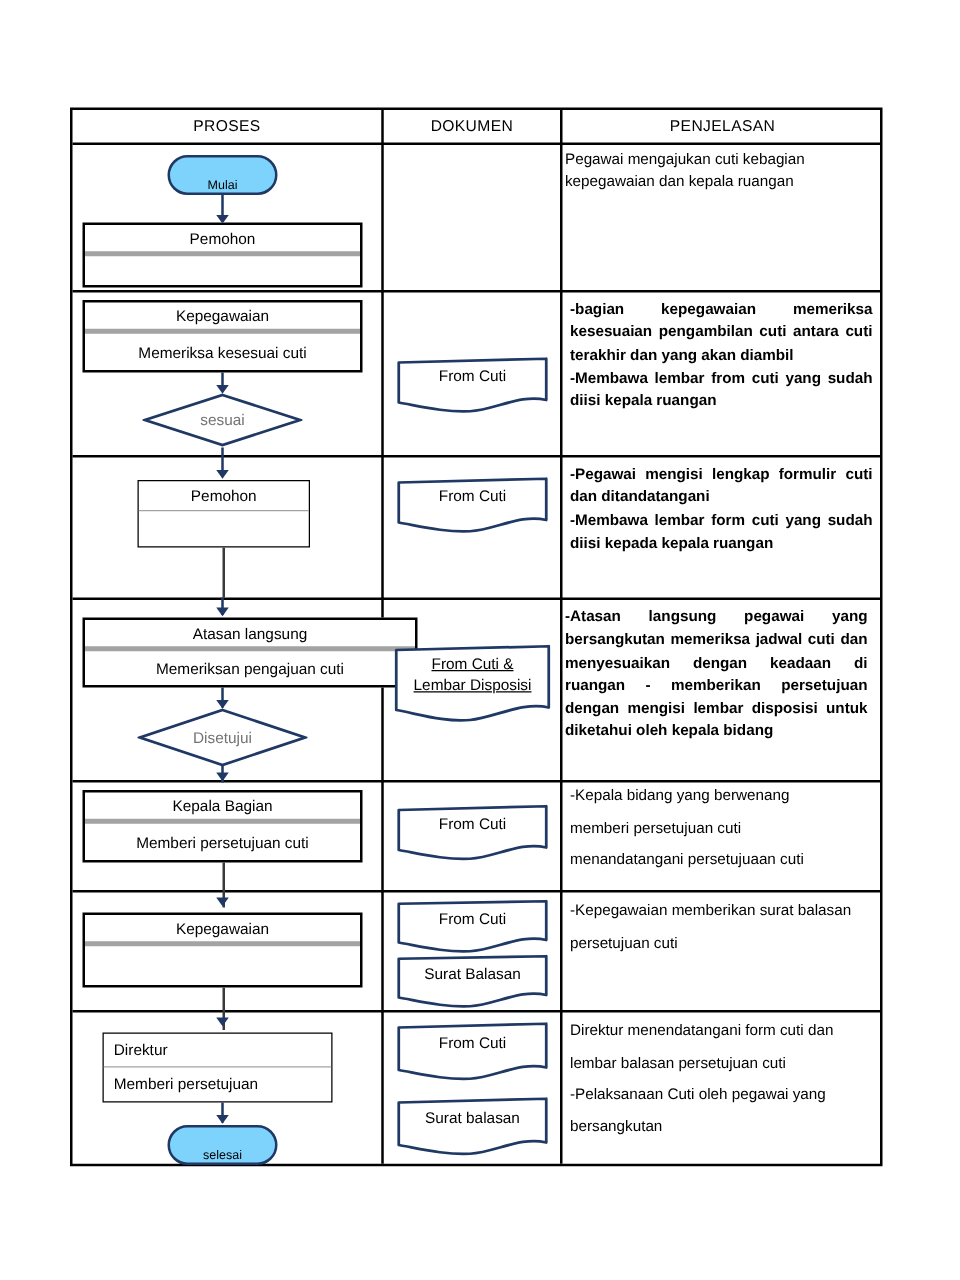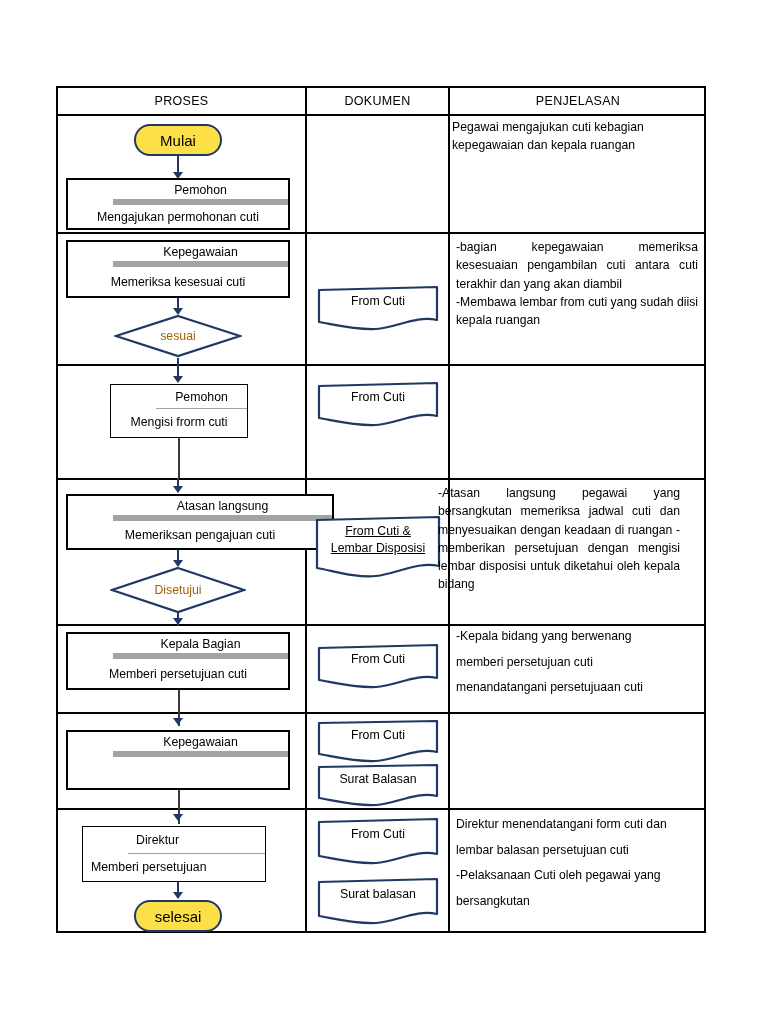--- a/index.html
+++ b/index.html
@@ -106,11 +106,11 @@
   .terminator {
     border: 2px solid #1F3864;
     border-radius: 16px;
-    background: #fde047;
+    background: #7dd3fc;
     display: flex;
-    align-items: center;
+    align-items: flex-end;
     justify-content: center;
-    font-size: 15px;
+    font-size: 10px;
   }
 
   

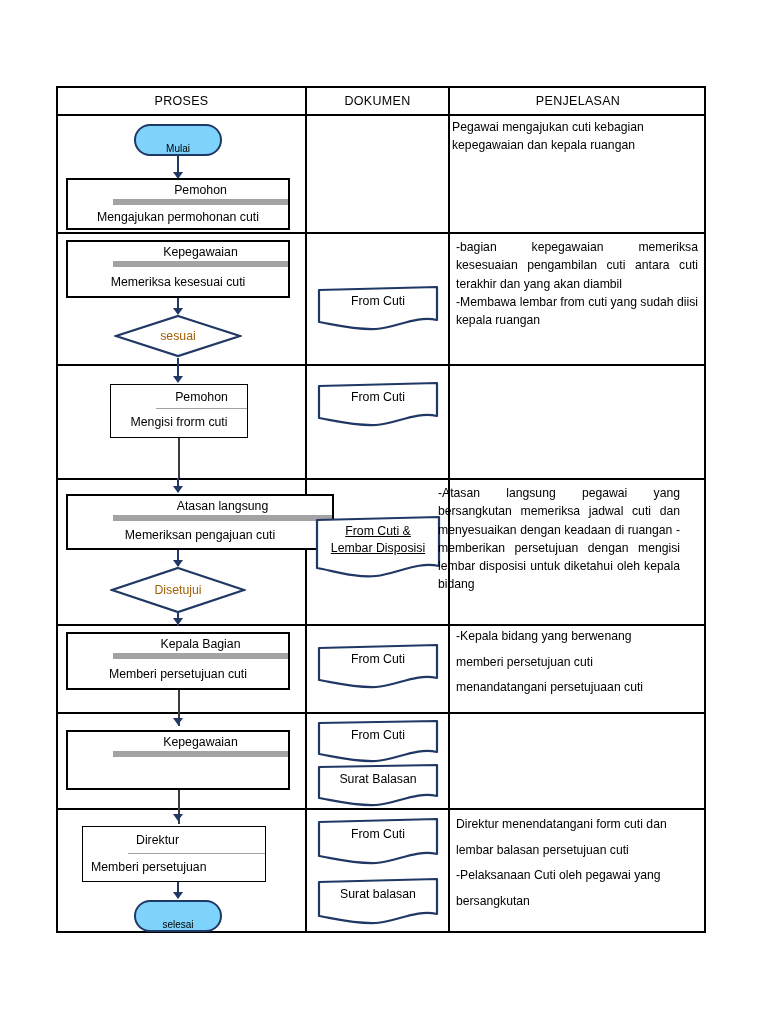--- a/index.html
+++ b/index.html
@@ -88,8 +88,7 @@
   }
   .proc-head {
     height: 25px;
-    border-bottom: 6px solid #a3a3a3;
-    margin-left: 45px;
+    border-bottom: 4px solid #a3a3a3;
   }
   .proc-body {
     height: 100%;

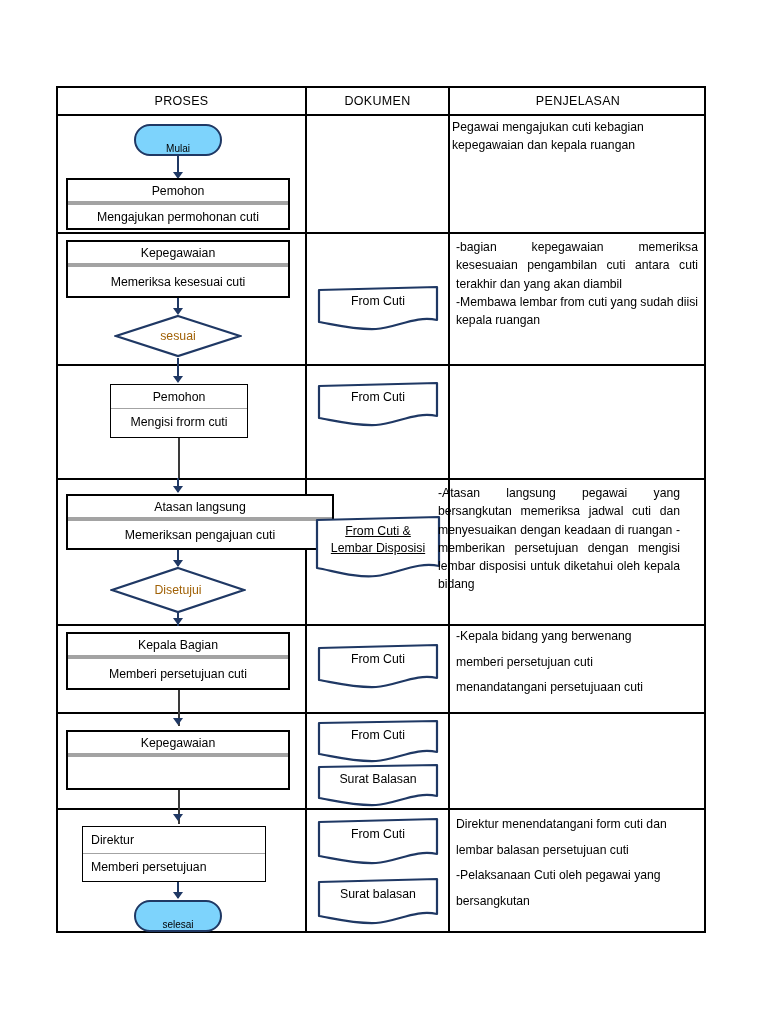--- a/index.html
+++ b/index.html
@@ -199,7 +199,6 @@
 
     <div class="shape proc-box" style="left:8px; top:90px; width:224px; height:52px;">
       <div class="proc-head">Pemohon</div>
-      <div class="proc-body" style="height:23px;">Mengajukan permohonan cuti</div>
     </div>
 
     <div class="expl" style="left:388px; top:30px; width:256px;">Pegawai mengajukan cuti kebagian kepegawaian dan kepala ruangan</div>

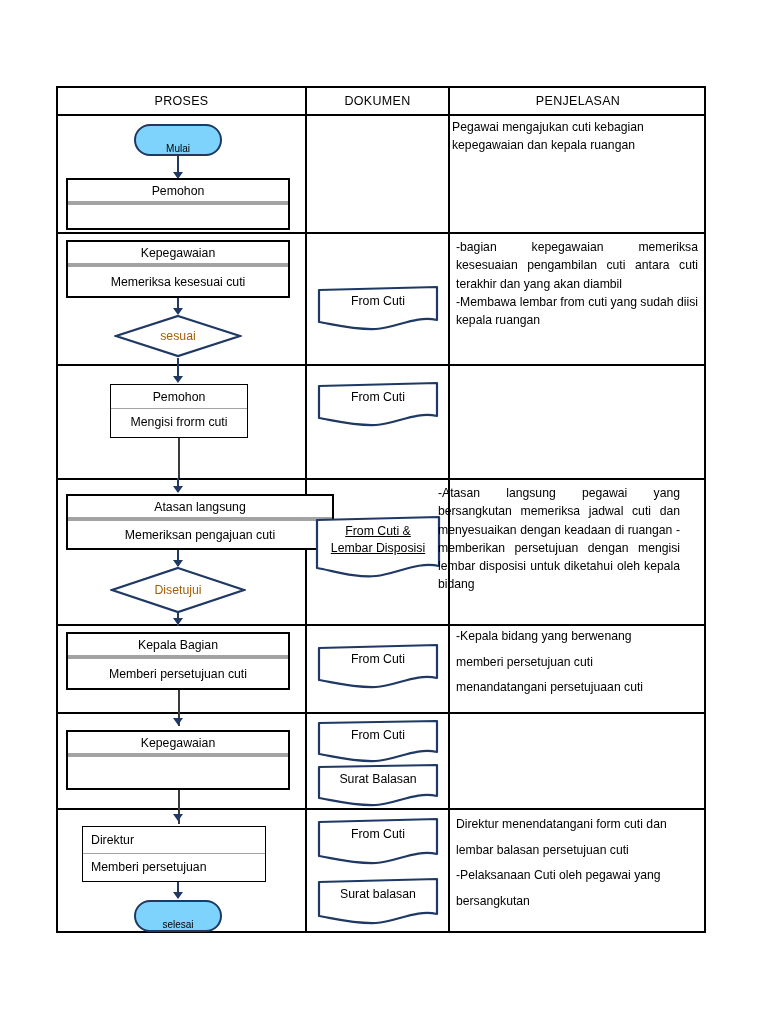--- a/index.html
+++ b/index.html
@@ -166,7 +166,7 @@
     box-sizing: border-box;
     padding: 0 8px 0 6px;
   }
-  .expl.justify { text-align: justify; text-align-last: left; }
+  .expl.justify { text-align: justify; text-align-last: left; font-weight: bold; }
   .expl.loose { line-height: 2.1; }
 </style>
 </head>

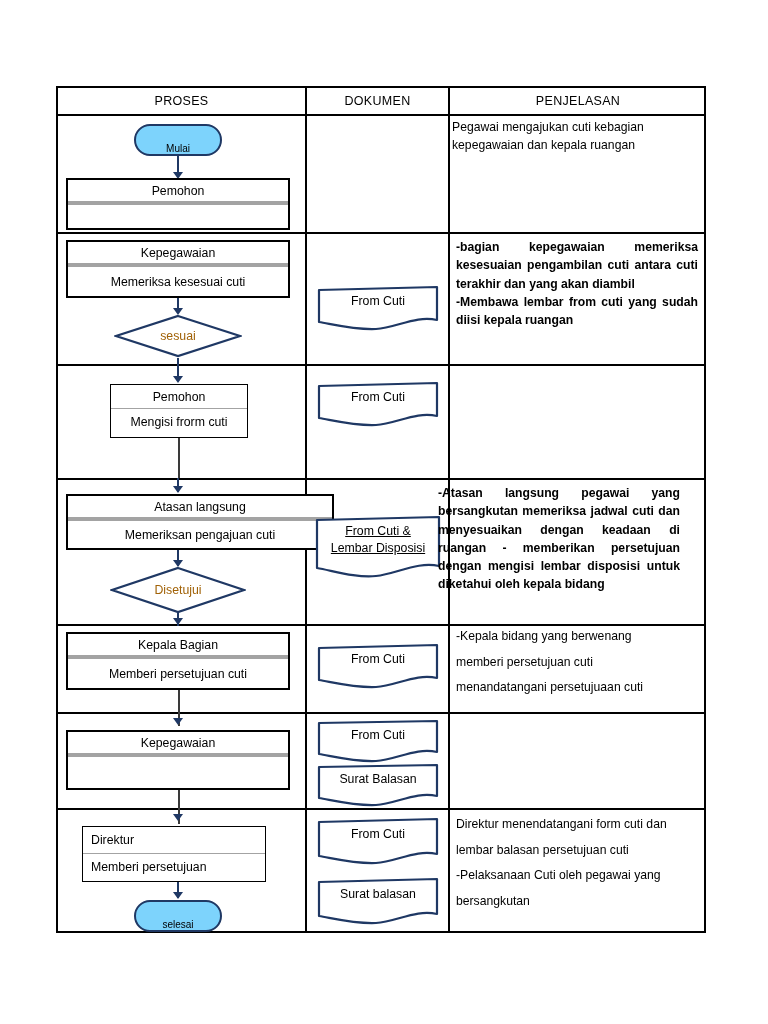--- a/index.html
+++ b/index.html
@@ -121,7 +121,7 @@
     align-items: center;
     justify-content: center;
     font-size: 12.3px;
-    color: #a16207;
+    color: #737373;
     text-align: right;
   }
 

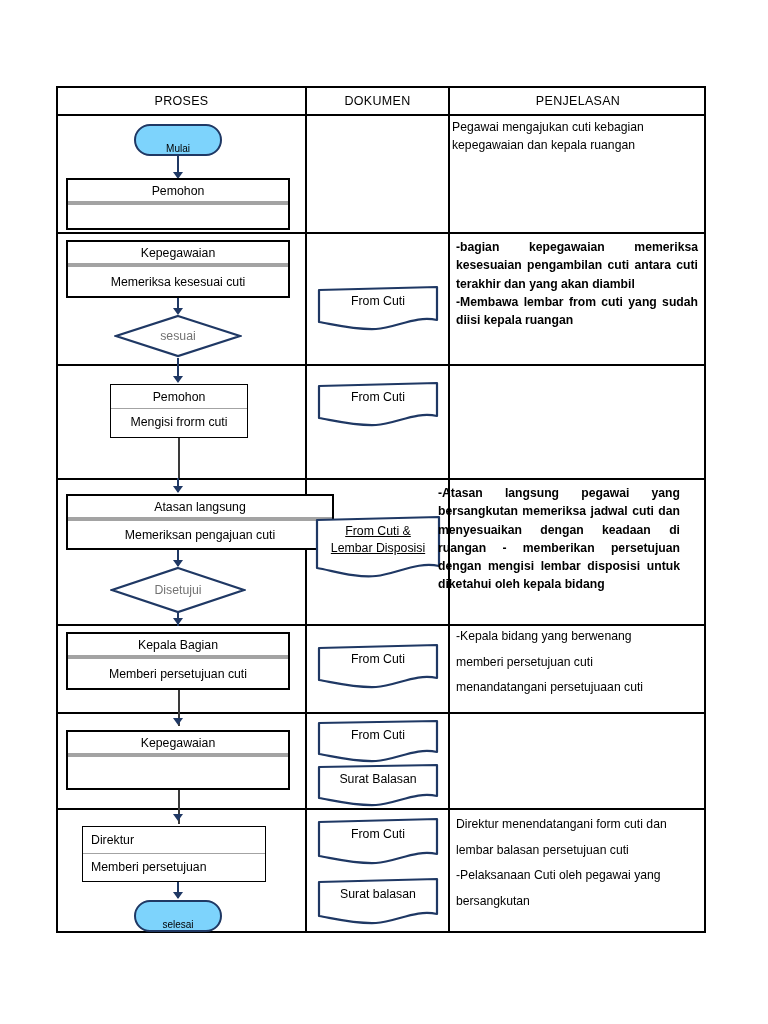--- a/index.html
+++ b/index.html
@@ -242,6 +242,7 @@
       <span class="doc-label">From Cuti</span>
     </div>
 
+    <div class="expl justify" style="left:392px; top:282px; width:256px;">-Pegawai mengisi lengkap formulir cuti dan ditandatangani<br>-Membawa lembar form cuti yang sudah diisi kepada kepala ruangan</div>
 
     <div class="conn" style="left:119px; top:390px; height:14px;"></div>
     <div class="arrow-head" style="left:115px; top:398px;"></div>

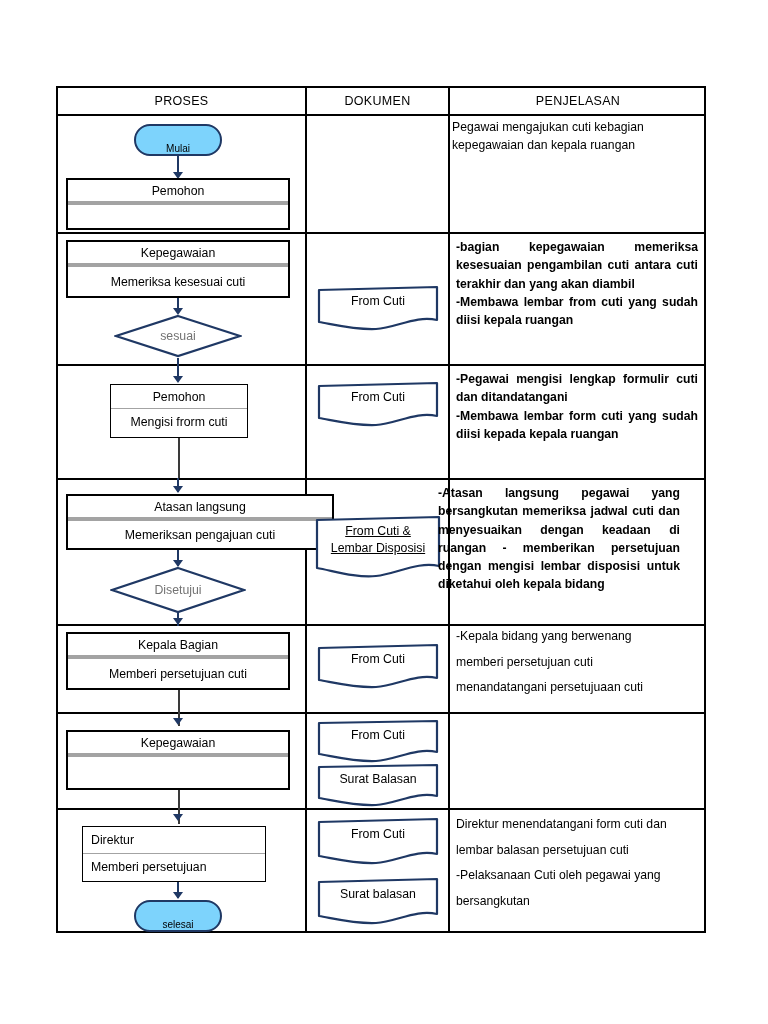--- a/index.html
+++ b/index.html
@@ -231,7 +231,6 @@
 
     <div class="shape proc-box thin" style="left:52px; top:296px; width:138px; height:54px;">
       <div class="proc-head" style="height:24px;">Pemohon</div>
-      <div class="proc-body" style="height:26px;">Mengisi frorm cuti</div>
     </div>
     <div class="conn black" style="left:120px; top:350px; height:40px;"></div>
 

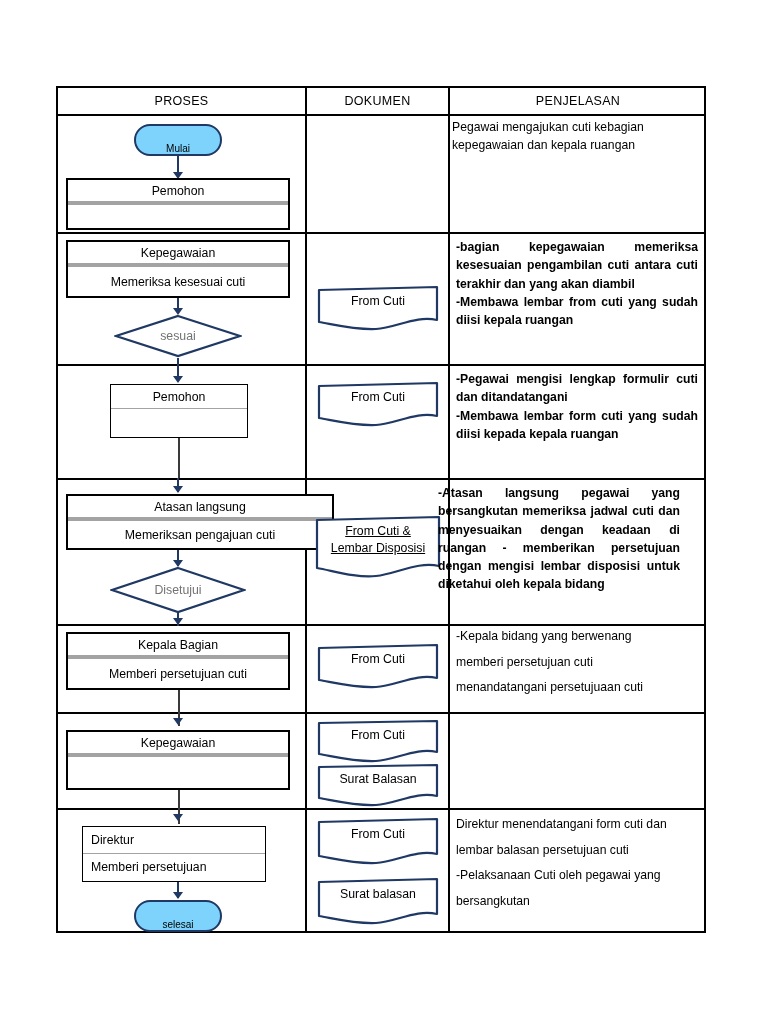--- a/index.html
+++ b/index.html
@@ -268,7 +268,7 @@
       <span class="doc-label" style="height:78%;text-decoration:underline;">From Cuti &amp;<br>Lembar Disposisi</span>
     </div>
 
-    <div class="expl justify" style="left:374px; top:396px; width:256px;">-Atasan langsung pegawai yang bersangkutan memeriksa jadwal cuti dan menyesuaikan dengan keadaan di ruangan - memberikan persetujuan dengan mengisi lembar disposisi untuk diketahui oleh kepala bidang</div>
+    <div class="expl justify" style="left:388px; top:396px; width:256px;">-Atasan langsung pegawai yang bersangkutan memeriksa jadwal cuti dan menyesuaikan dengan keadaan di ruangan - memberikan persetujuan dengan mengisi lembar disposisi untuk diketahui oleh kepala bidang</div>
 
     <div class="arrow-head" style="left:115px; top:530px;"></div>
 

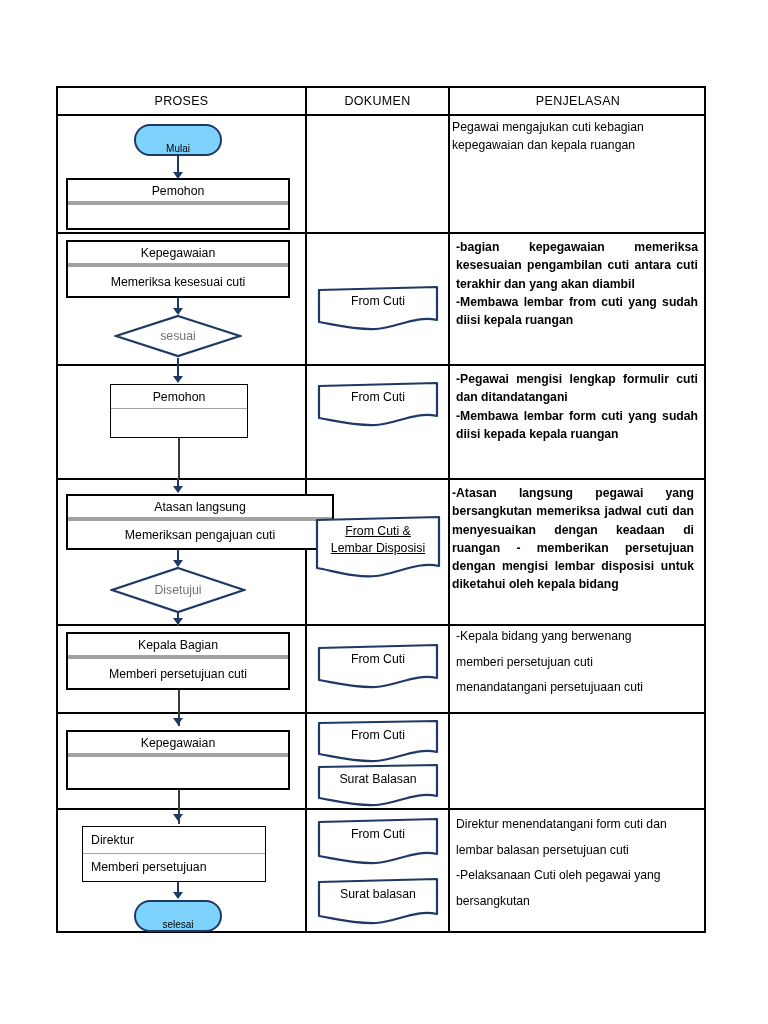--- a/index.html
+++ b/index.html
@@ -307,6 +307,7 @@
       <span class="doc-label">Surat Balasan</span>
     </div>
 
+    <div class="expl loose" style="left:392px; top:628px; width:256px;">-Kepegawaian memberikan surat balasan persetujuan cuti</div>
 
     <div class="arrow-head" style="left:115px; top:726px;"></div>
 

